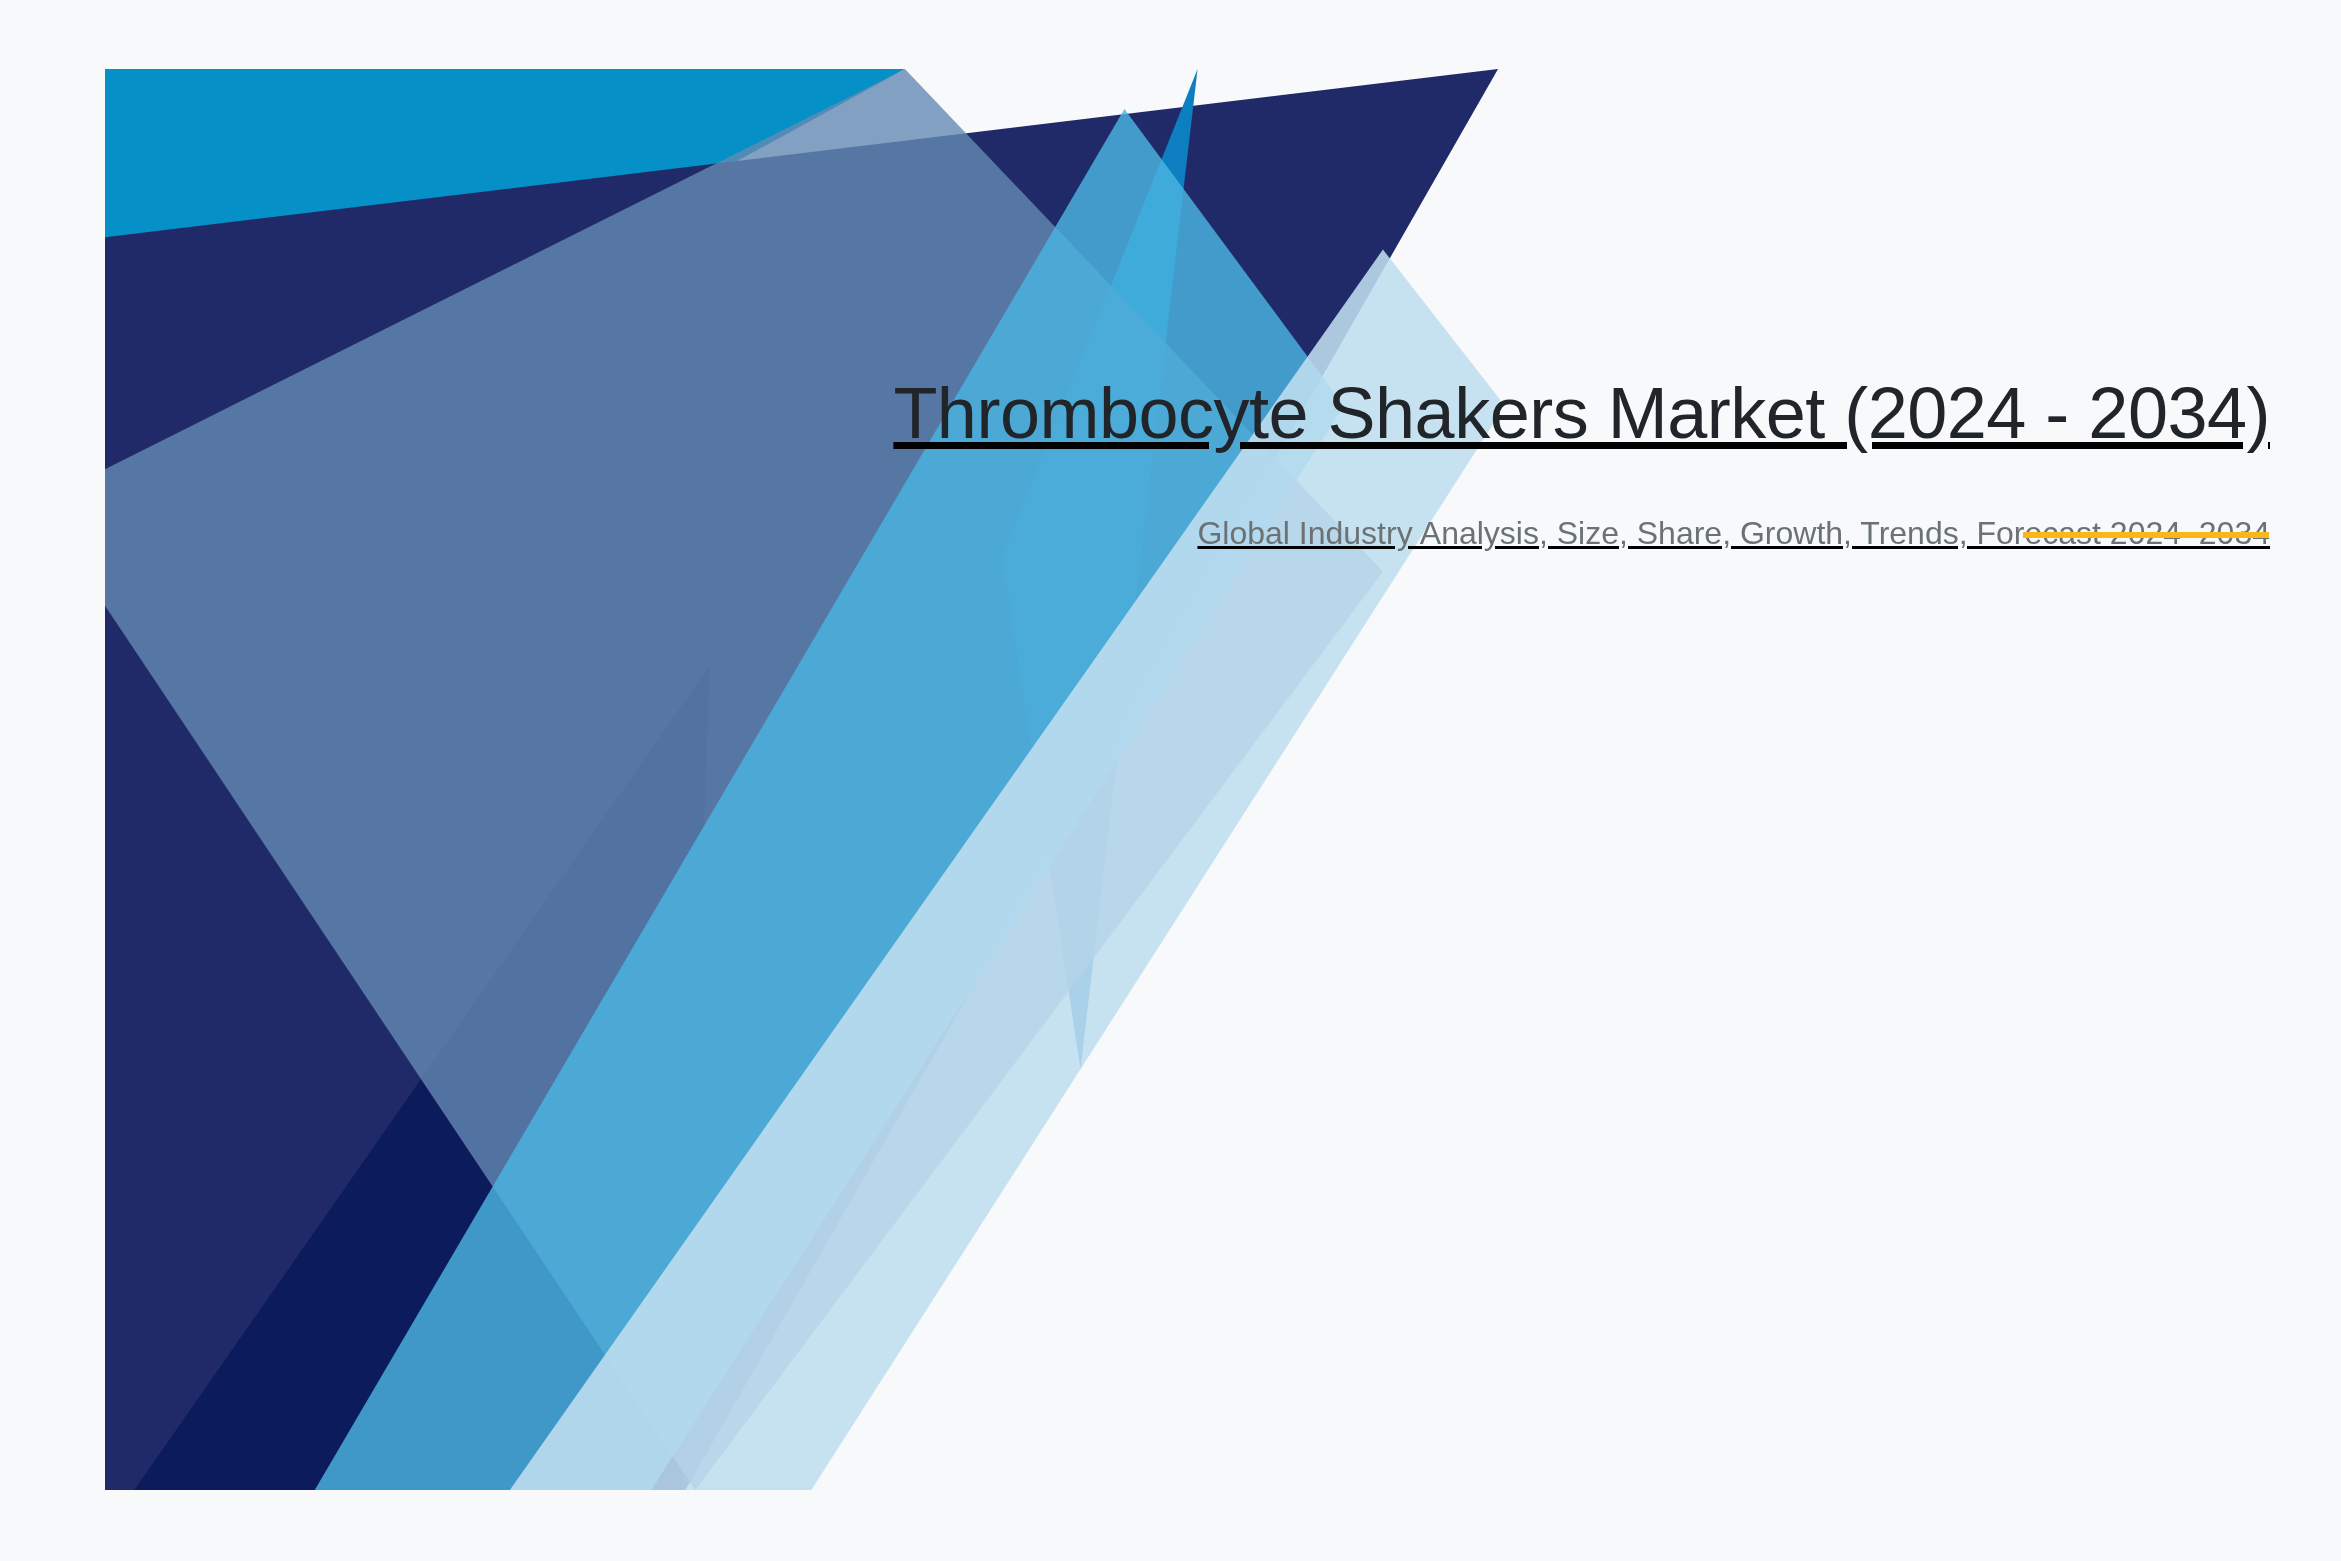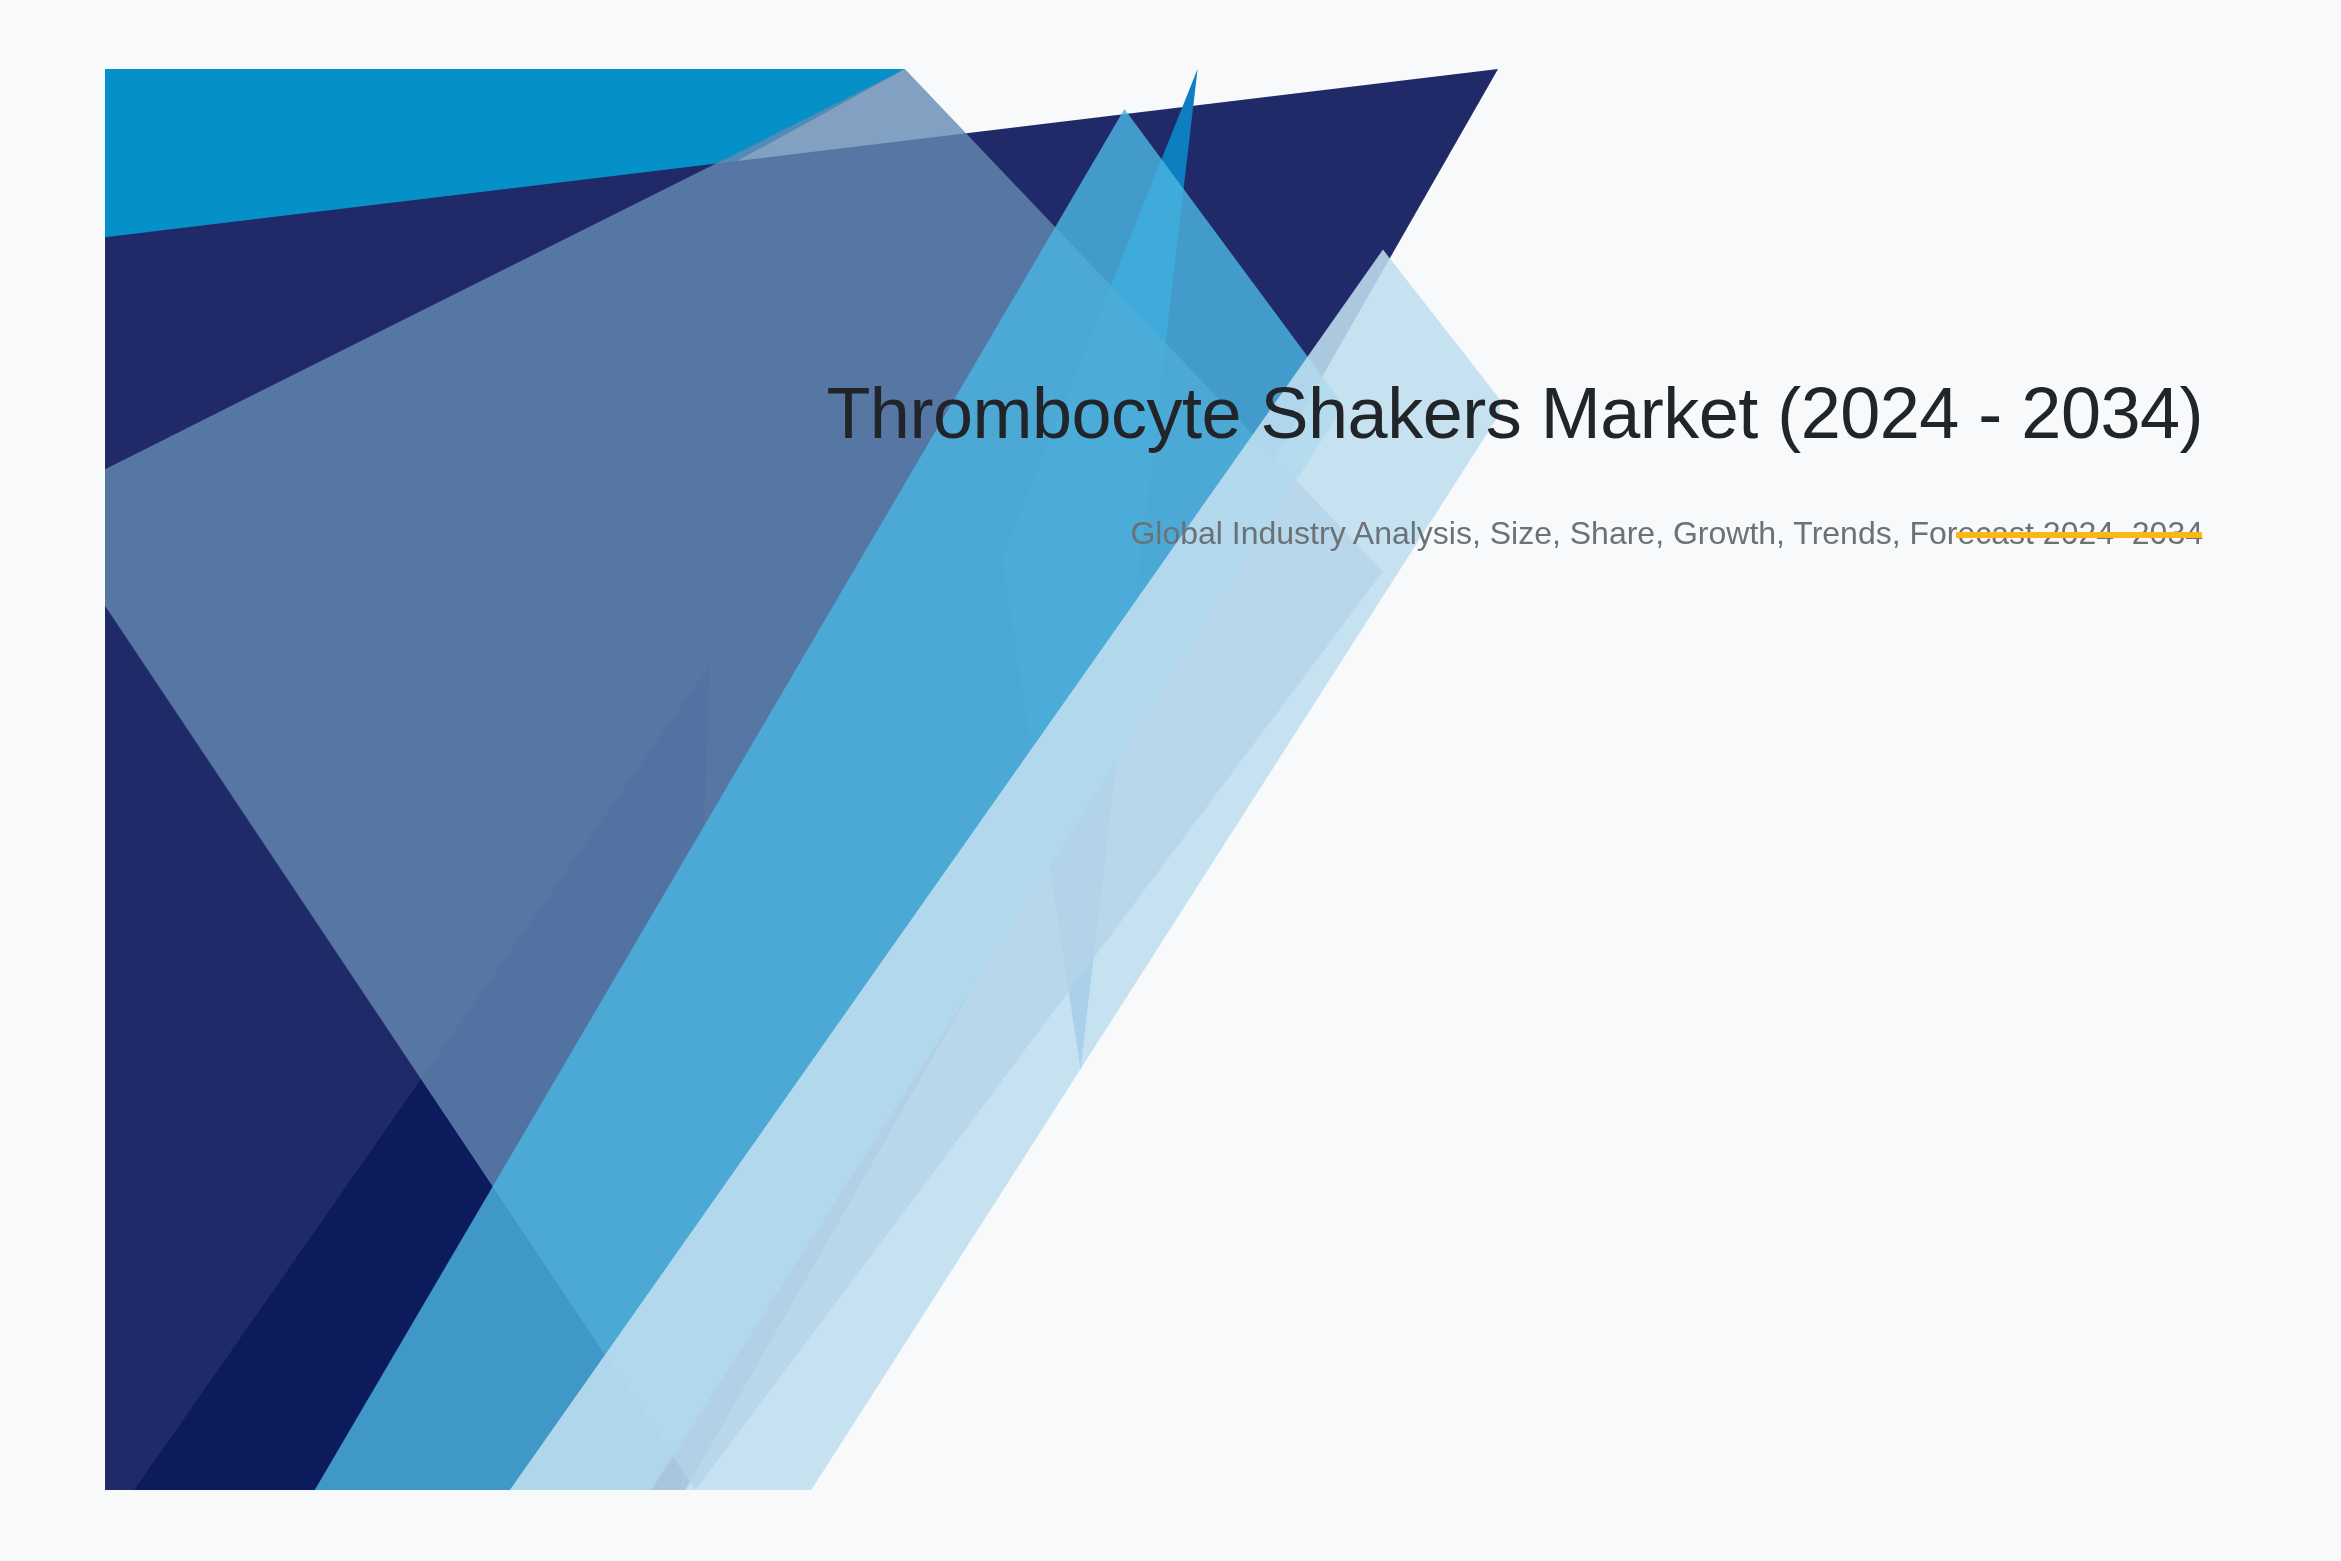--- a/index.html
+++ b/index.html
@@ -40,10 +40,11 @@
   
   #text-block {
     position: absolute;
-    left: 793px;
+    left: 860px;
     top: 371px;
     width: 1410px;
     text-align: right;
+    text-decoration: underline;
   }
 
   #title-wrap {

